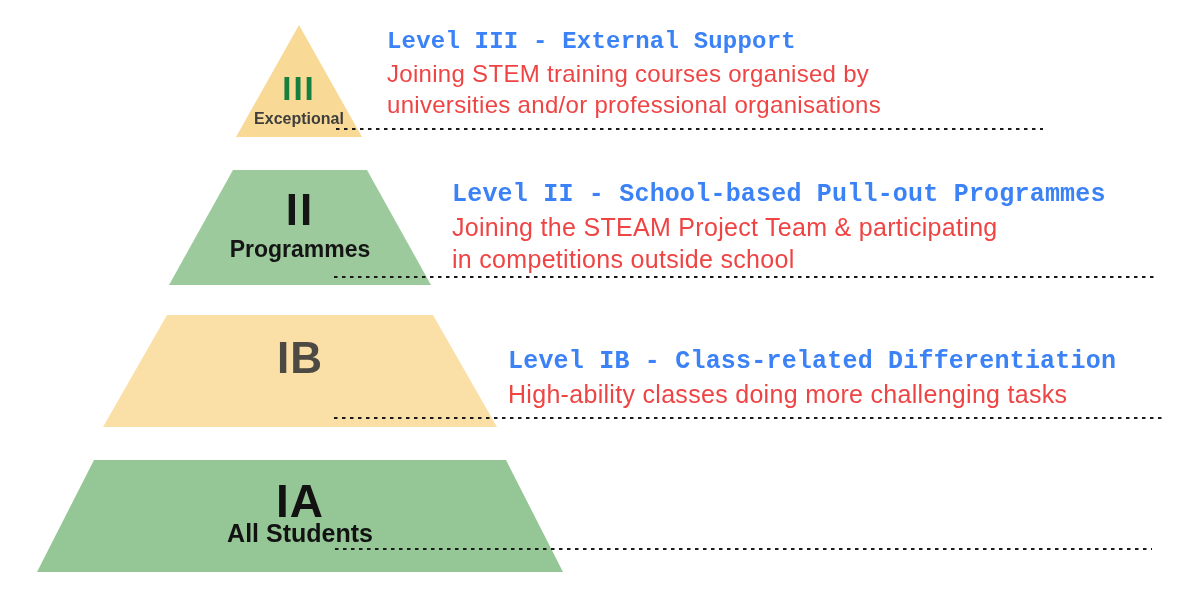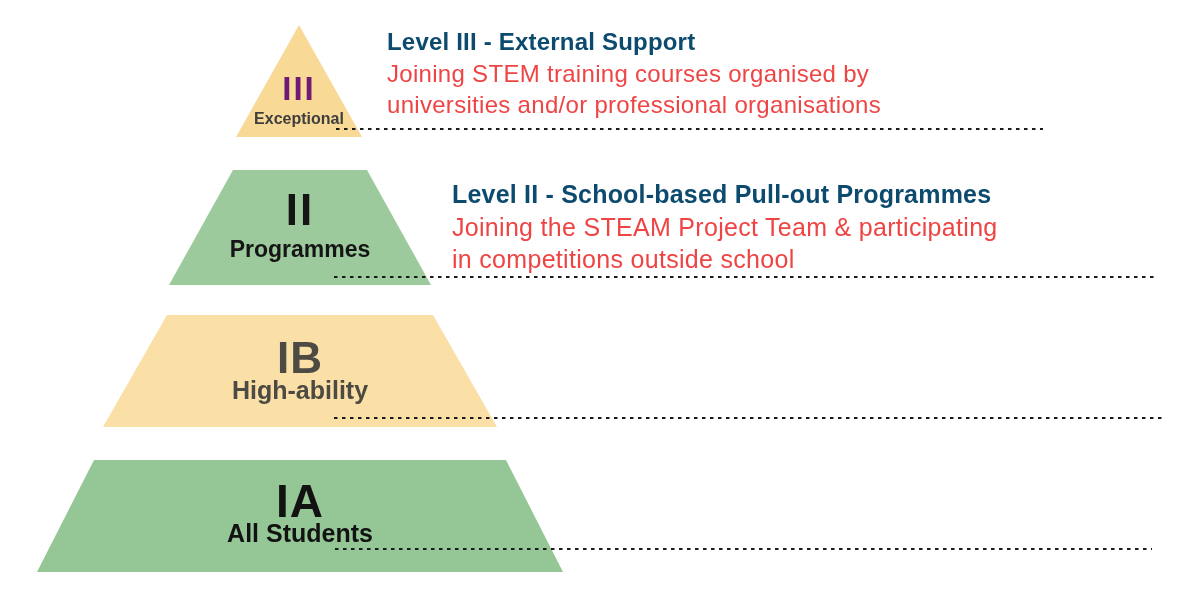--- a/index.html
+++ b/index.html
@@ -14,7 +14,7 @@
   }
   .desc{position:absolute;white-space:nowrap;}
   .desc .heading{
-    font-weight:700;color:#0c4a6e;letter-spacing:.2px;
+    font-weight:700;color:#3b82f6;letter-spacing:.2px;font-family:Liberation Mono, monospace;
   }
   .desc .body-line{
     font-weight:400;color:#ef4444;letter-spacing:.3px;

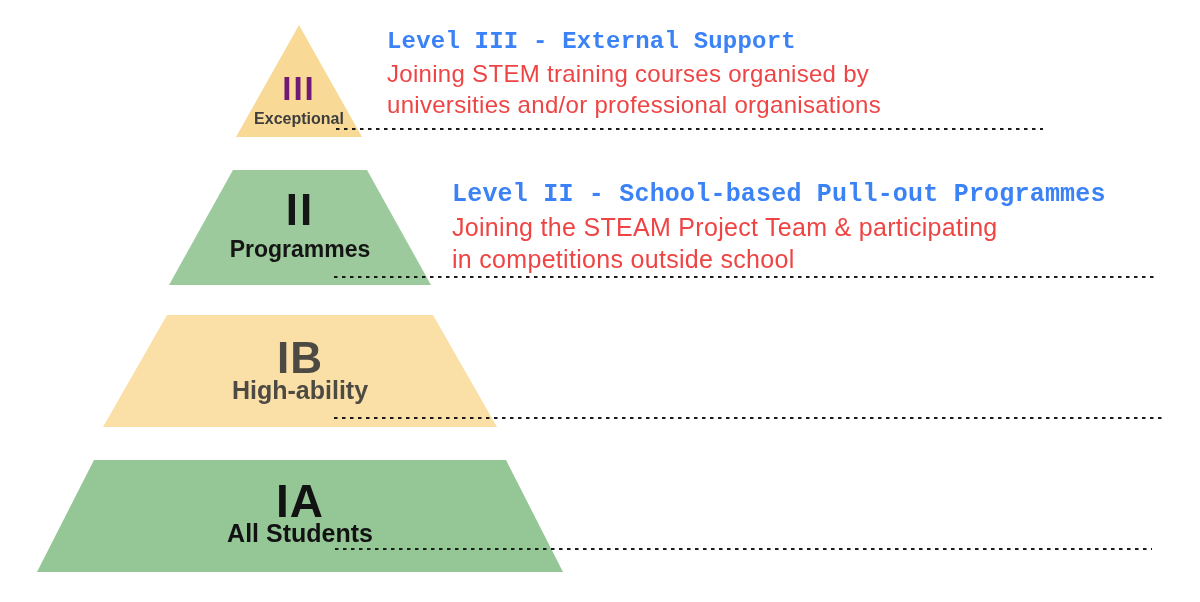--- a/index.html
+++ b/index.html
@@ -62,7 +62,7 @@
     <line x1="335" y1="549" x2="1152" y2="549" stroke-width="2.2" stroke-dasharray="3.5 4.5" stroke="#1a1a1a"></line>
   </svg>
 
-  <div class="tier-label" id="label-iii-main" style="color:#701a75">III</div>
+  <div class="tier-label" id="label-iii-main" style="color:#15803d">III</div>
   <div class="tier-label" id="label-iii-sub" style="color:#3E3E3E">Exceptional</div>
 
   <div class="tier-label" id="label-ii-main" style="color:#151515">II</div>

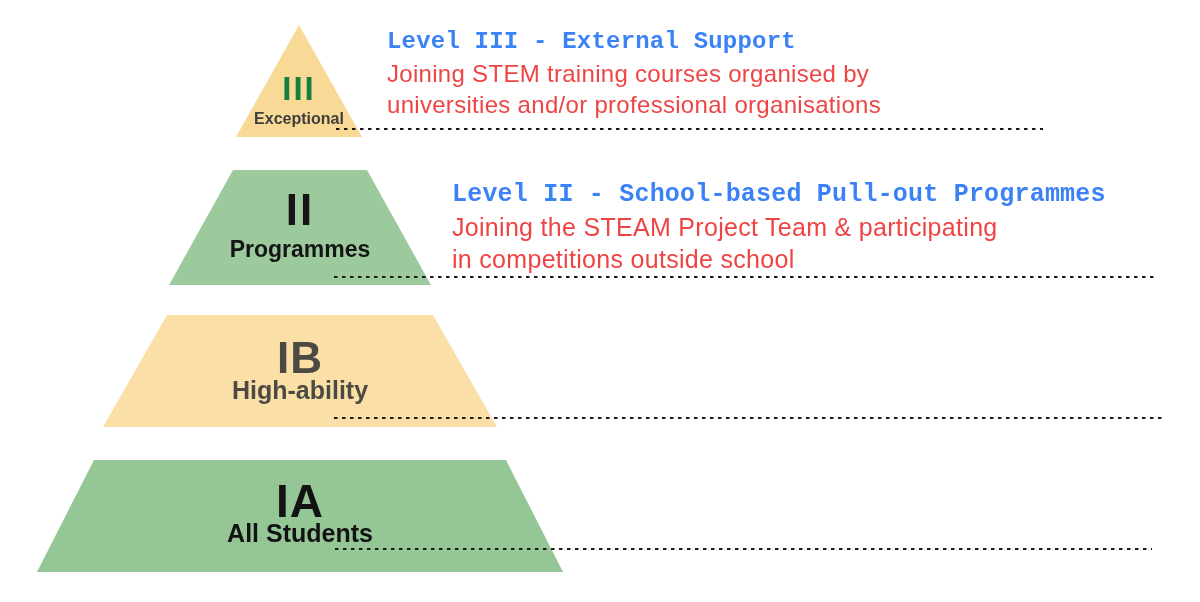--- a/index.html
+++ b/index.html
@@ -86,6 +86,10 @@
     <div class="body-line">in competitions outside school</div>
   </div>
 
+  <div class="desc" id="desc-ib">
+    <div class="heading">Level IB - Class-related Differentiation</div>
+    <div class="body-line">High-ability classes doing more challenging tasks</div>
+  </div>
 
 
 </div>

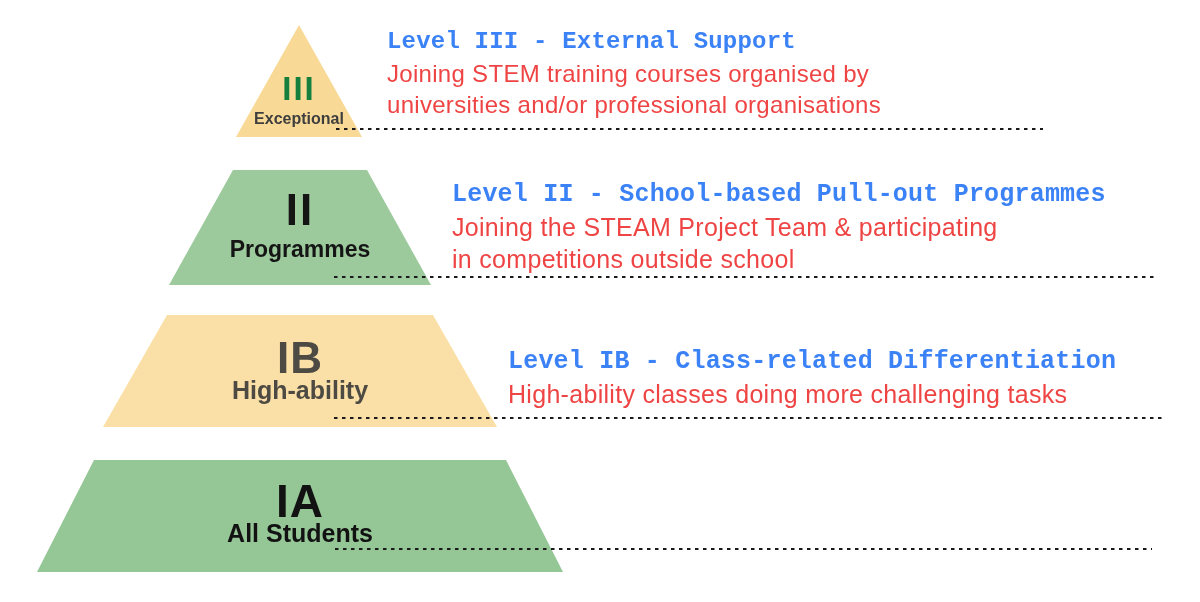--- a/index.html
+++ b/index.html
@@ -69,7 +69,6 @@
   <div class="tier-label" id="label-ii-sub" style="color:#151515">Programmes</div>
 
   <div class="tier-label" id="label-ib-main" style="color:#4C4A43">IB</div>
-  <div class="tier-label" id="label-ib-sub" style="color:#4C4A43">High-ability</div>
 
   <div class="tier-label" id="label-ia-main" style="color:#121212">IA</div>
   <div class="tier-label" id="label-ia-sub" style="color:#121212">All Students</div>

